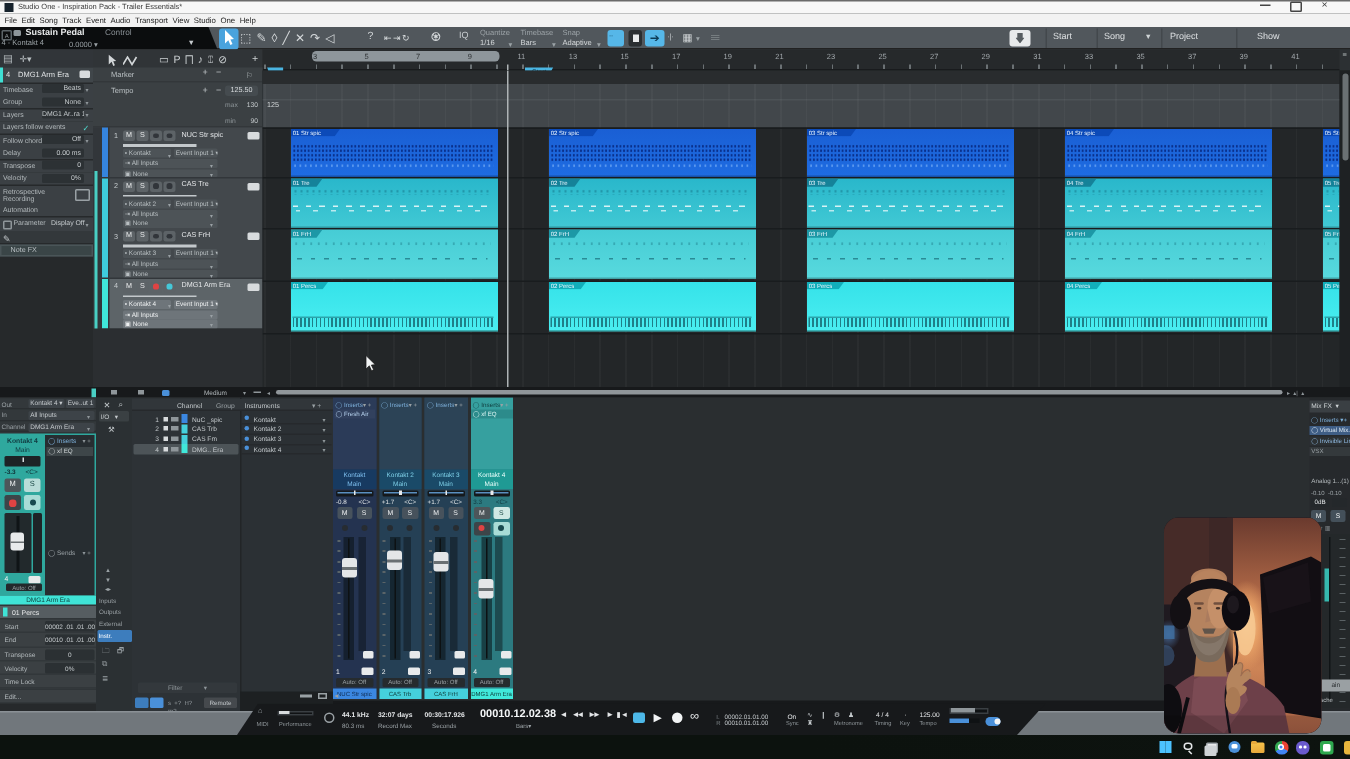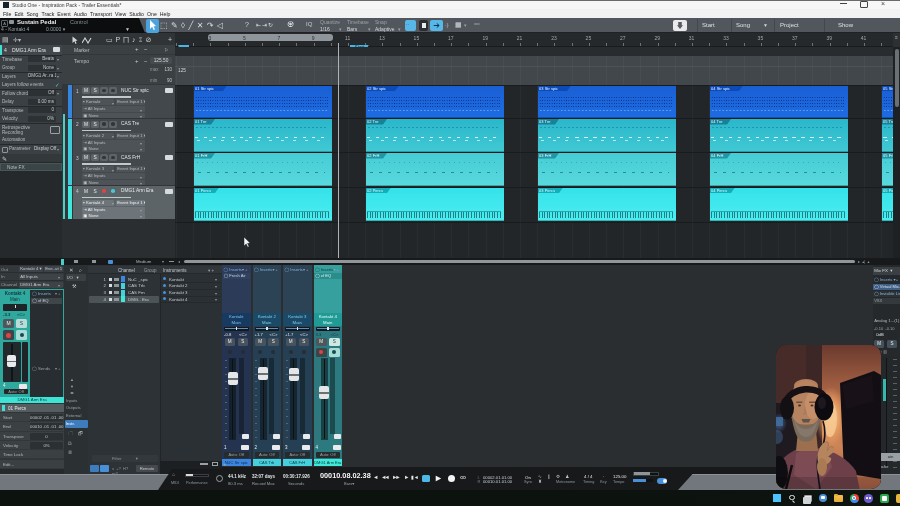--- a/index.html
+++ b/index.html
@@ -711,7 +711,7 @@
       <div class="abs" style="left:94px;top:11.5px;width:26px;height:5px;color:#9aa1a5;font-size:4.2px;">Record Max</div>
       <div class="abs" style="left:125px;top:4.5px;width:30px;height:5px;color:#e4e6e8;font-size:4.5px;font-weight:bold;">00:30:17.926</div>
       <div class="abs" style="left:130px;top:11.5px;width:22px;height:5px;color:#9aa1a5;font-size:4.2px;">Seconds</div>
-      <div class="abs" style="left:162px;top:2px;width:50px;height:10px;color:#f4f6f7;font-size:7.3px;font-weight:bold;white-space:nowrap;">00010.08.02.38</div>
+      <div class="abs" style="left:162px;top:2px;width:50px;height:10px;color:#f4f6f7;font-size:7.3px;font-weight:bold;white-space:nowrap;">00010.12.02.38</div>
       <div class="abs" style="left:186px;top:11.8px;width:16px;height:5px;color:#9aa1a5;font-size:4px;">Bars▾</div>
       <div class="abs" style="left:215px;top:4.5px;width:7px;height:7px;color:#e4e6e8;font-size:5.5px;line-height:7px;">◄</div>
       <div class="abs" style="left:223px;top:4.5px;width:11px;height:7px;color:#e4e6e8;font-size:5.5px;line-height:7px;letter-spacing:-2.2px;">◄◄</div>

